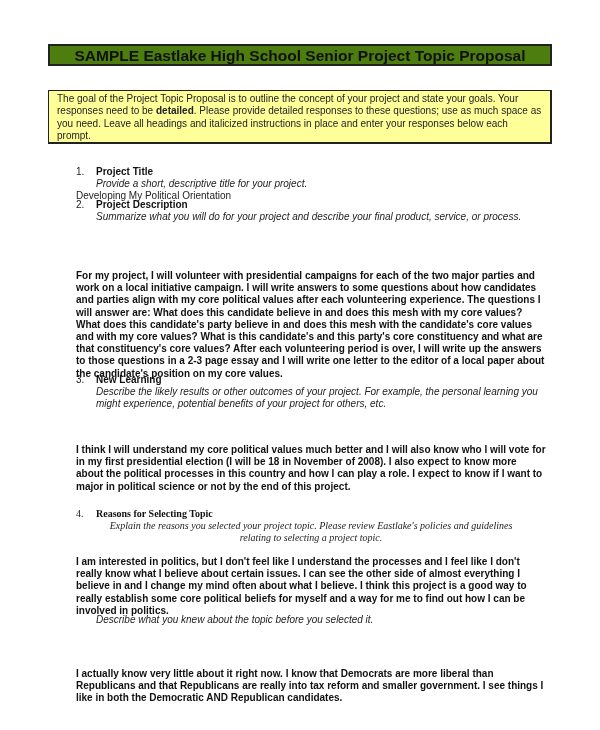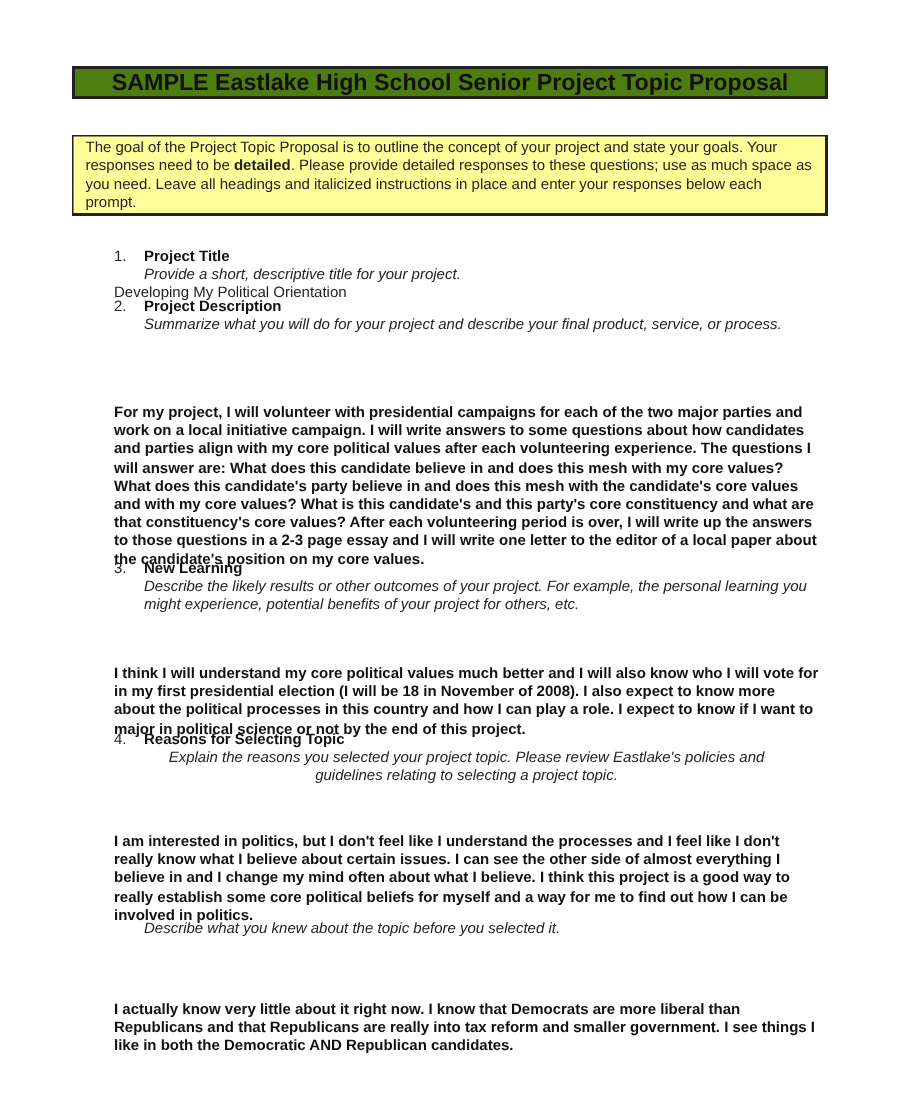--- a/index.html
+++ b/index.html
@@ -52,7 +52,7 @@
 </div>
 <div class="answer" style="top:428px;">I think I will understand my core political values much better and I will also know who I will vote for in my first presidential election (I will be 18 in November of 2008). I also expect to know more about the political processes in this country and how I can play a role.  I expect to know if I want to major in political science or not by the end of this project.</div>
 
-<div class="section" style="top:488px;">
+<div class="section" style="top:508px;font-family:Liberation Serif, serif;">
   <div><span class="sec-num">4.</span><span class="sec-title">Reasons for Selecting Topic</span></div>
   <div class="sec-instr" style="width:430px;text-align:center;">Explain the reasons you selected your project topic. Please review Eastlake's policies and guidelines relating to selecting a project topic.</div>
 </div>

